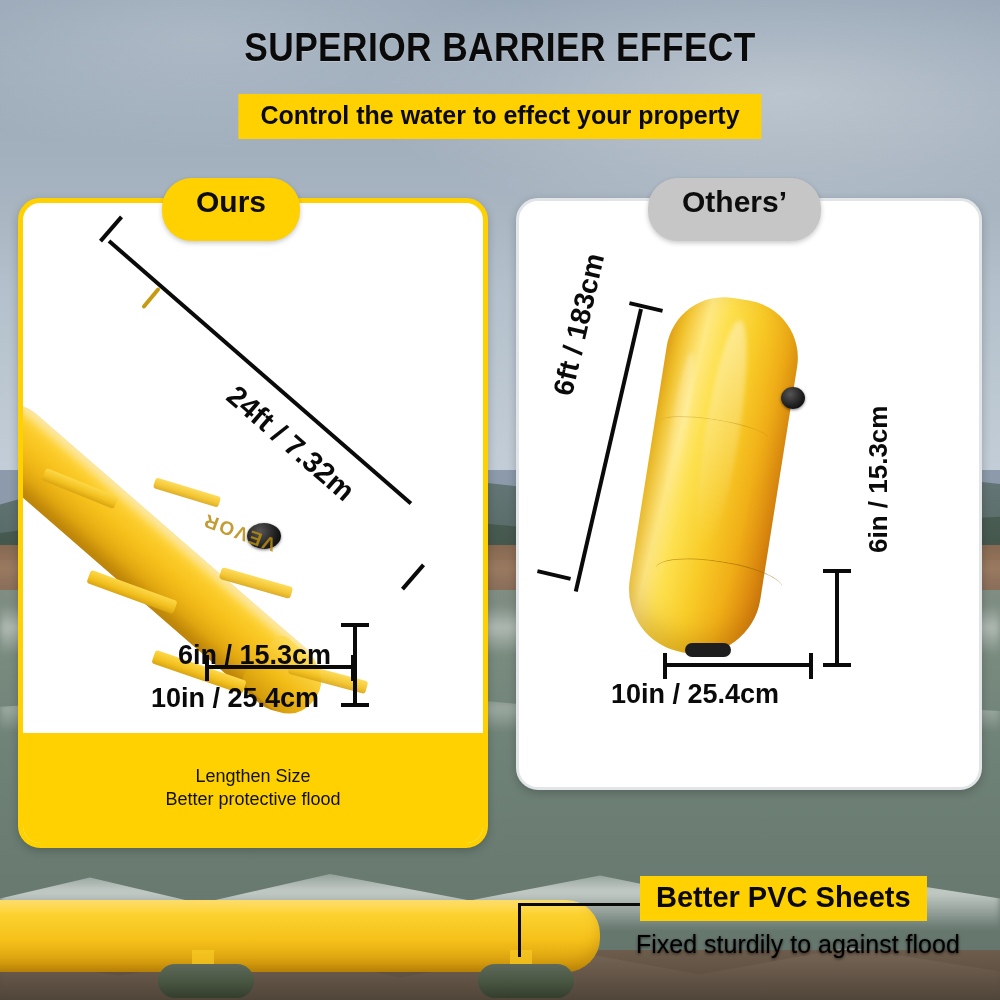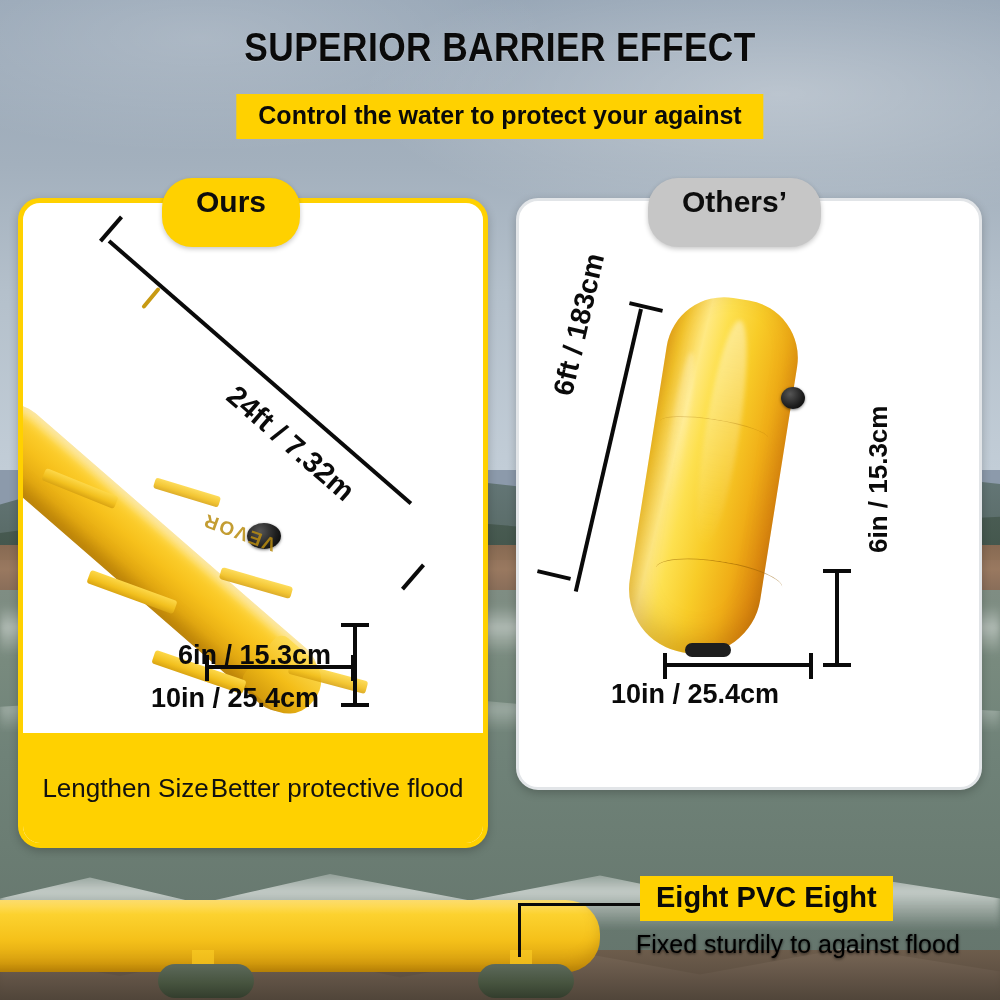--- a/index.html
+++ b/index.html
@@ -209,7 +209,7 @@
 </div>
 
 <div class="headline">SUPERIOR BARRIER EFFECT</div>
-<div class="subbar">Control the water to protect your against</div>
+<div class="subbar">Control the water to effect your property</div>
 
 <div class="card" id="card-ours">
 

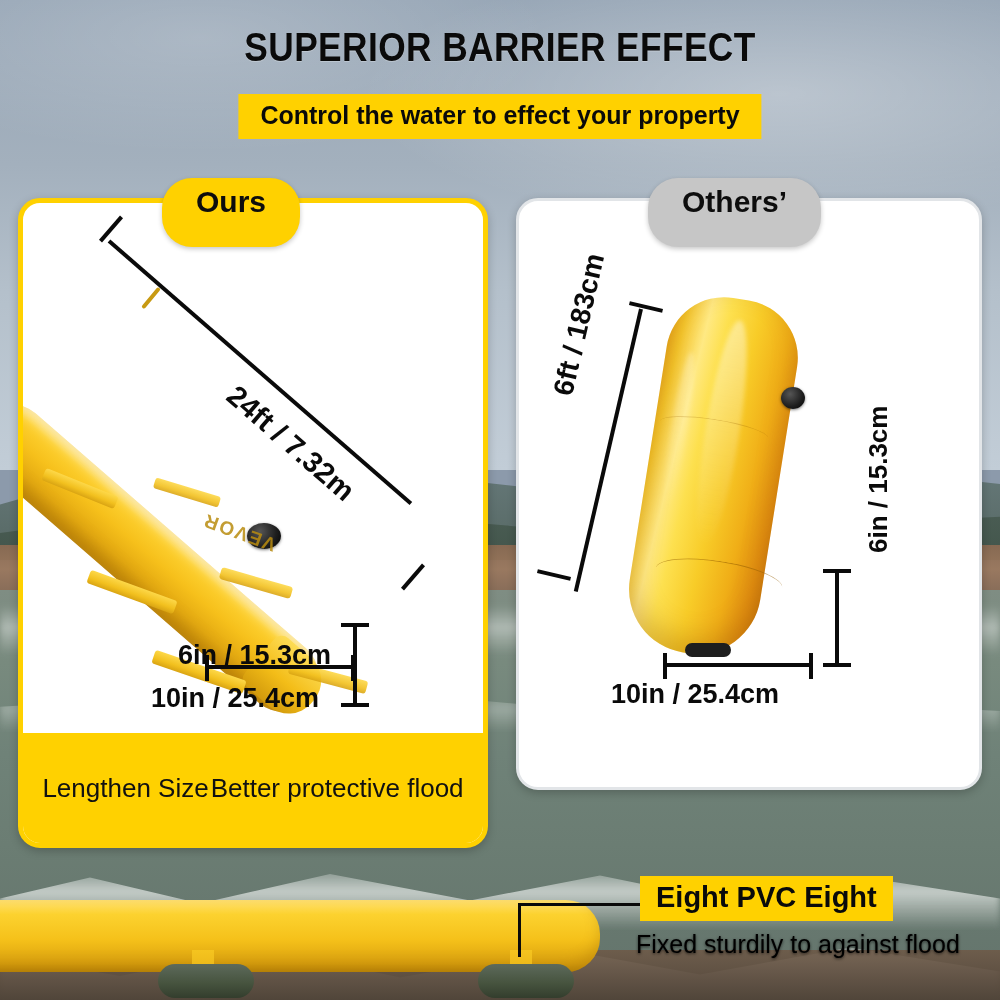--- a/index.html
+++ b/index.html
@@ -92,7 +92,7 @@
   }
   .pill {
     position:absolute; z-index:6;
-    border-radius:30px; padding:7px 34px 28px;
+    border-radius:30px; padding:7px 34px 22px;
     font-size:30px; font-weight:bold; color:#0d0d0d; white-space:nowrap;
     box-shadow:0 2px 5px rgba(0,0,0,.22);
   }

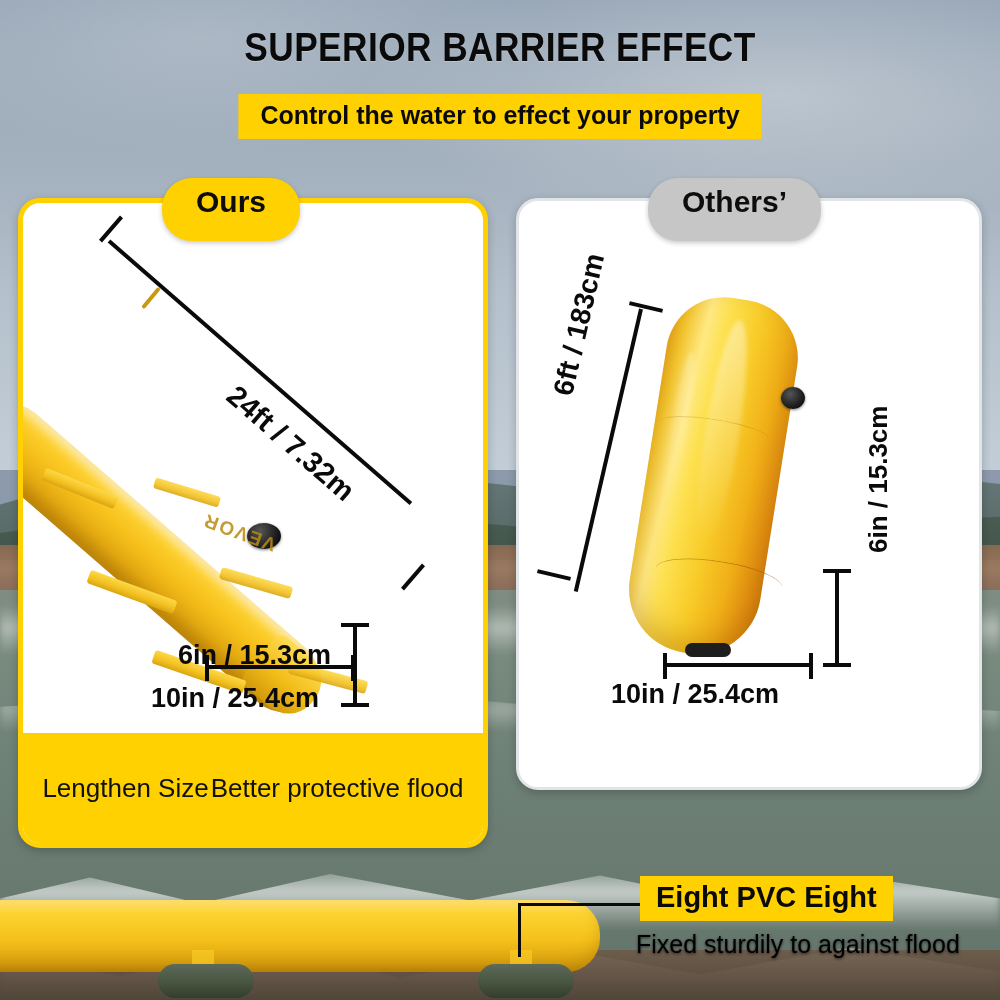--- a/index.html
+++ b/index.html
@@ -102,9 +102,9 @@
   
   .footer-ours {
     position:absolute; left:0; bottom:0; width:100%; height:110px;
-    background:#FFD100; display:flex; flex-direction:row;
+    background:#FFD100; display:flex; flex-direction:column;
     align-items:center; justify-content:center; gap:2px;
-    font-size:26px; color:#111;
+    font-size:18px; color:#111;
   }
 
   

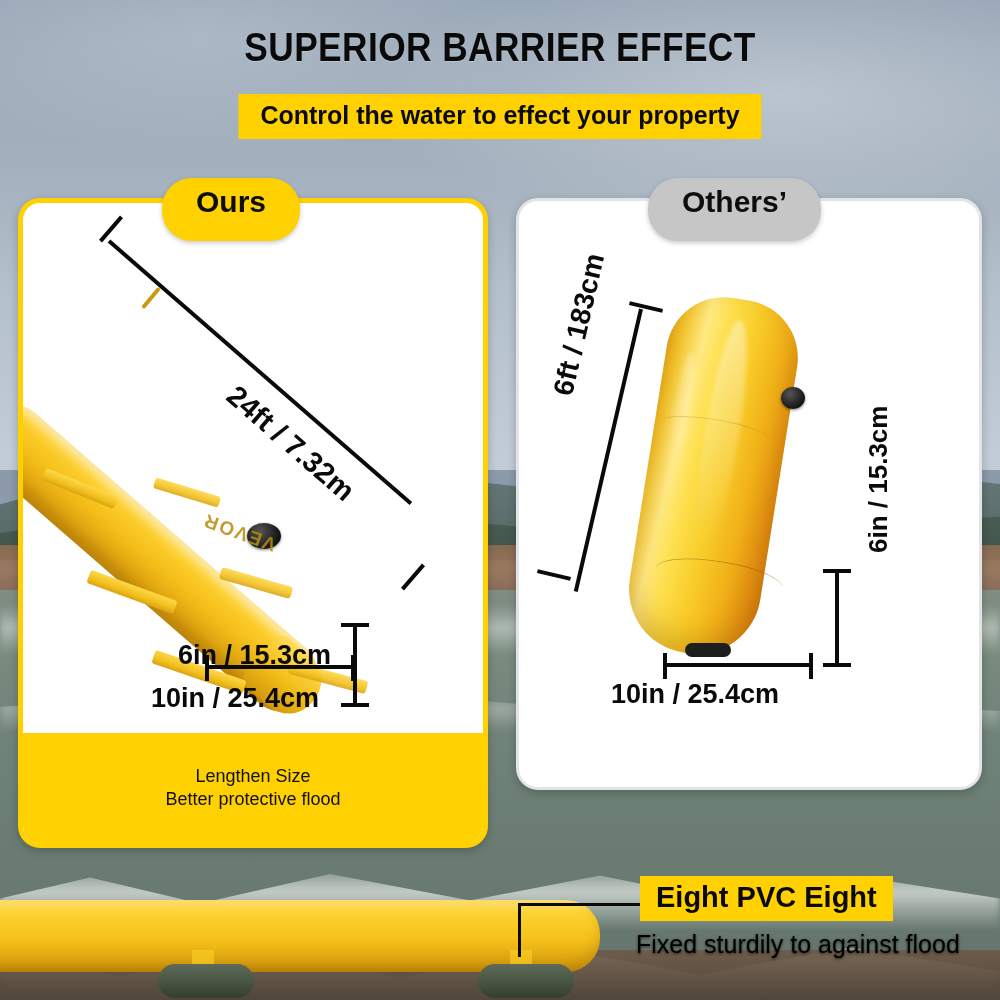--- a/index.html
+++ b/index.html
@@ -299,7 +299,7 @@
 <div class="leader" style="left:518px;top:903px;width:3px;height:54px;"></div>
 <div class="leader" style="left:518px;top:903px;width:124px;height:3px;"></div>
 
-<div class="pvc-box">Eight PVC Eight</div>
+<div class="pvc-box">Better PVC Sheets</div>
 <div class="pvc-sub">Fixed sturdily to against flood</div>
 
 </body></html>

